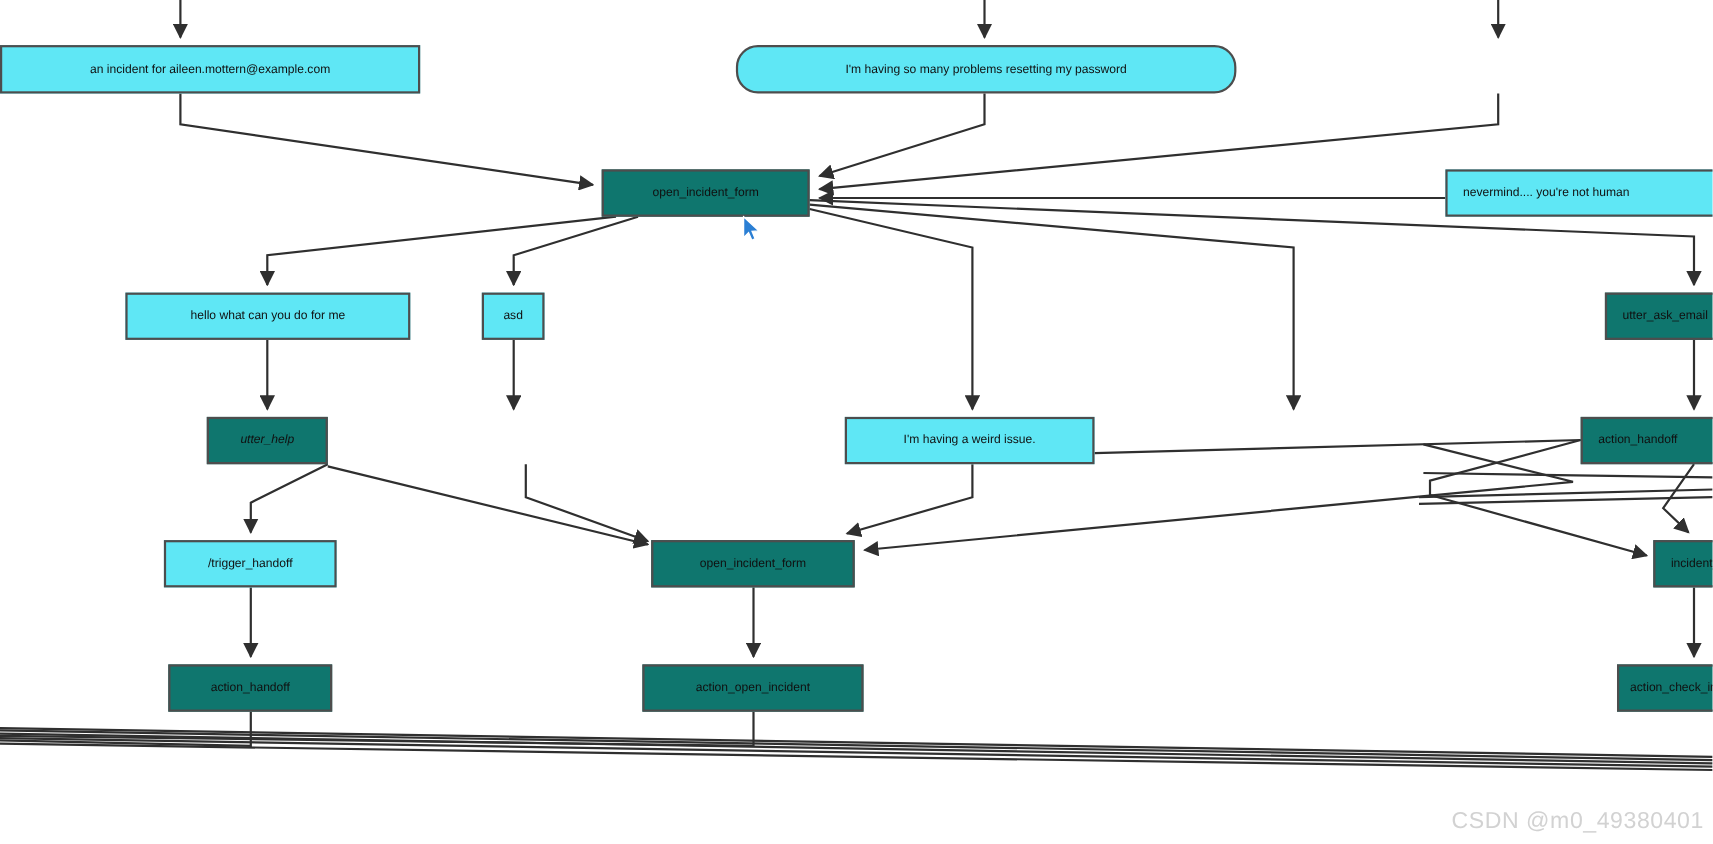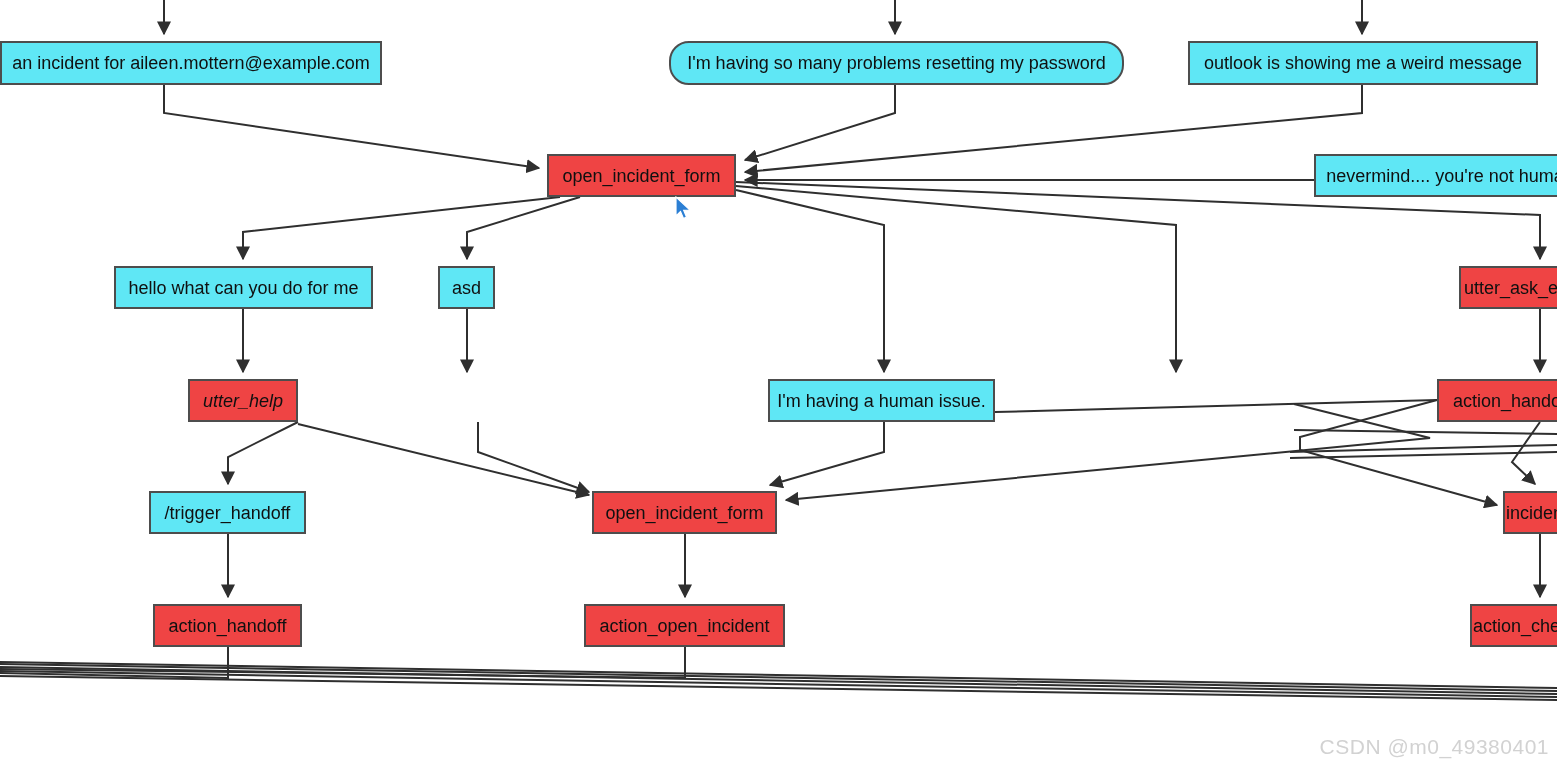--- a/index.html
+++ b/index.html
@@ -34,7 +34,7 @@
     border: 2px solid #5a5a5a;
     background: #ffffff;
     color: #101010;
-    font-size: 18px;
+    font-size: 11px;
     font-family: "Liberation Sans", sans-serif;
     white-space: nowrap;
     overflow: hidden;

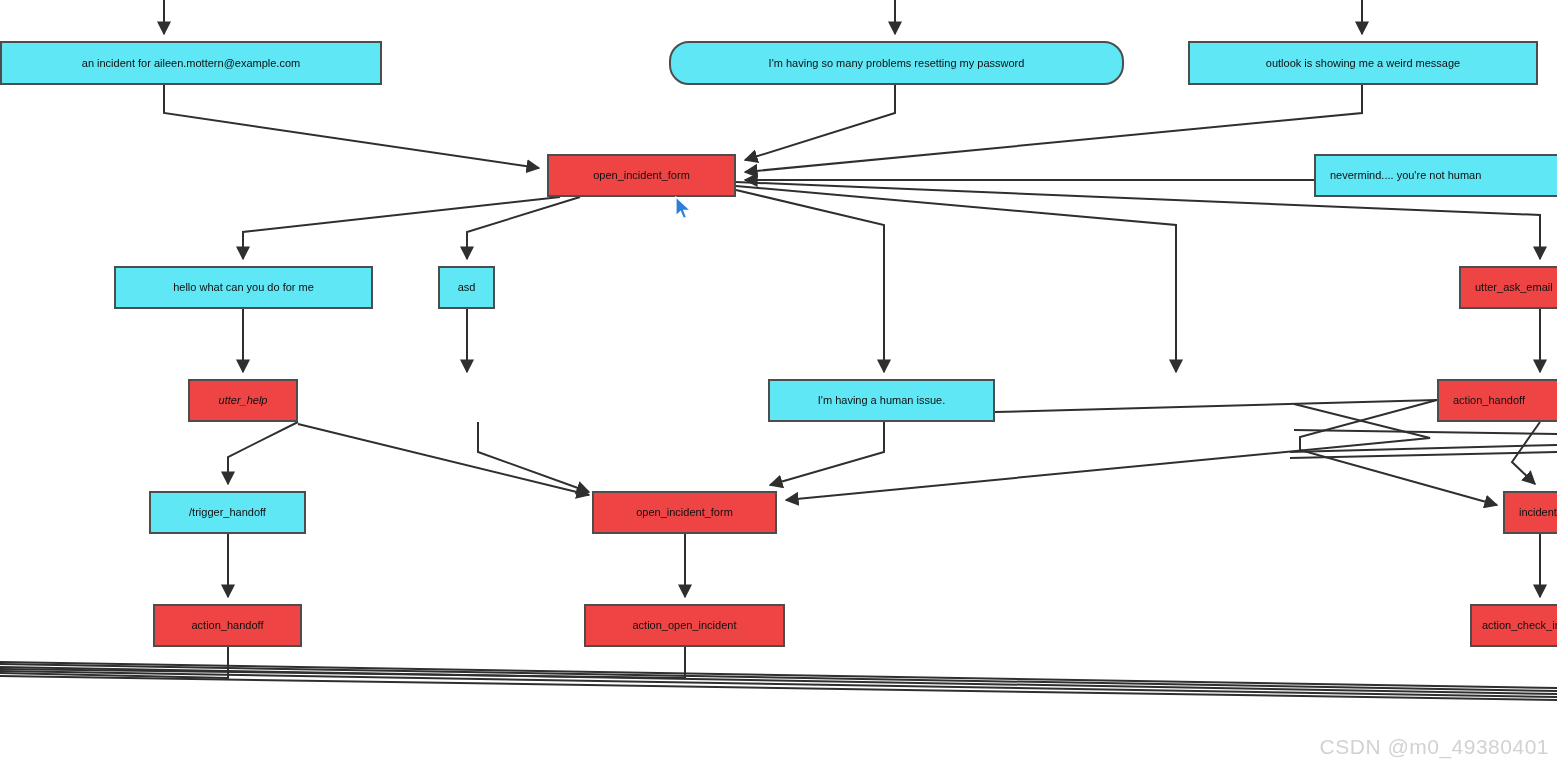--- a/index.html
+++ b/index.html
@@ -158,9 +158,6 @@
     <span class="label">I'm having so many problems resetting my password</span>
   </div>
 
-  <div class="node intent" style="left:1188px; top:41px; width:350px; height:44px;">
-    <span class="label">outlook is showing me a weird message</span>
-  </div>
 
   <div class="node action" style="left:547px; top:154px; width:189px; height:43px;">
     <span class="label">open_incident_form</span>

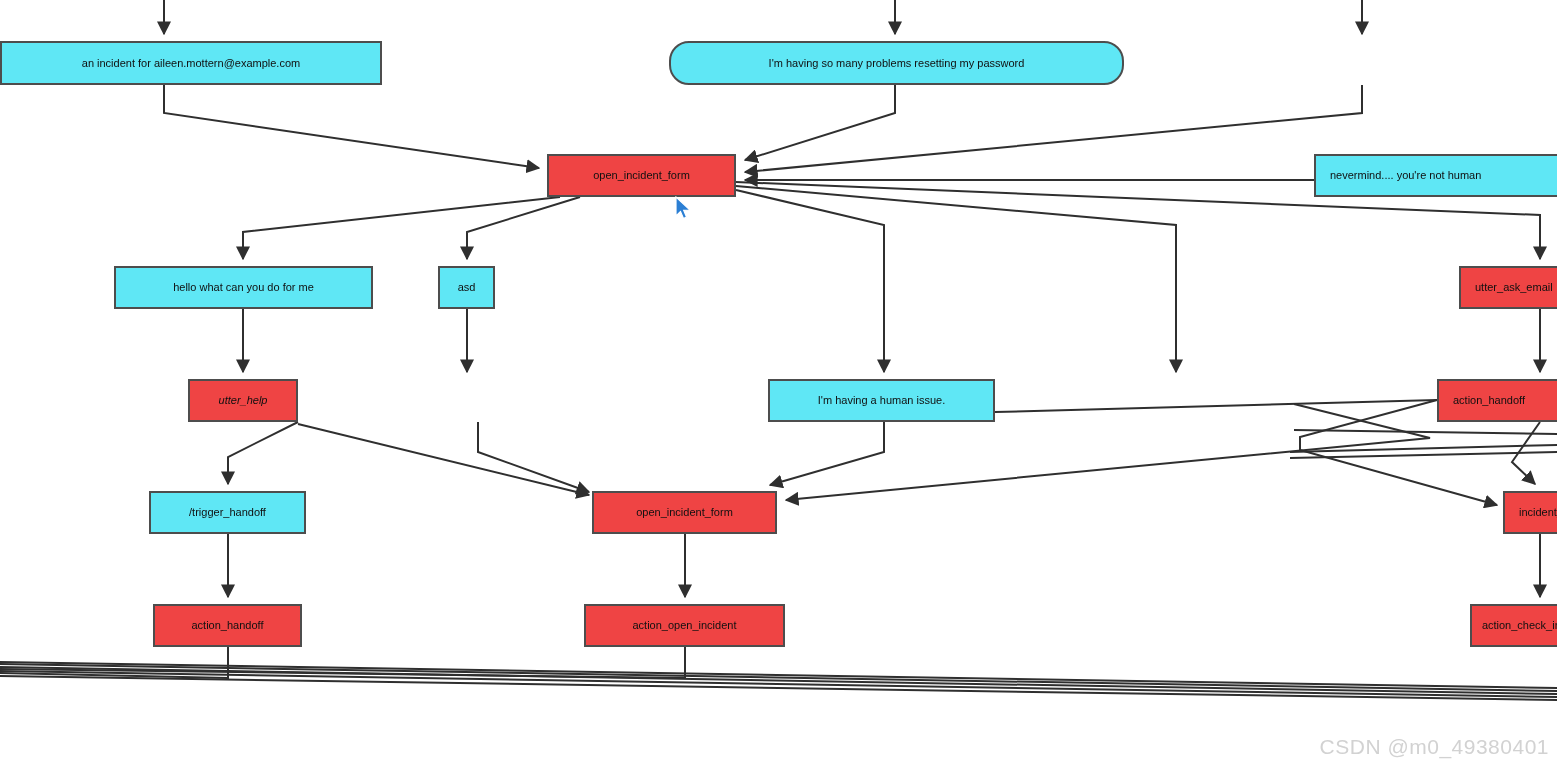--- a/index.html
+++ b/index.html
@@ -46,7 +46,7 @@
     border-color: #4d4d4d;
   }
   .node.action {
-    background: #ef4444;
+    background: #0f766e;
     border-color: #4d4d4d;
   }
   .node .label {

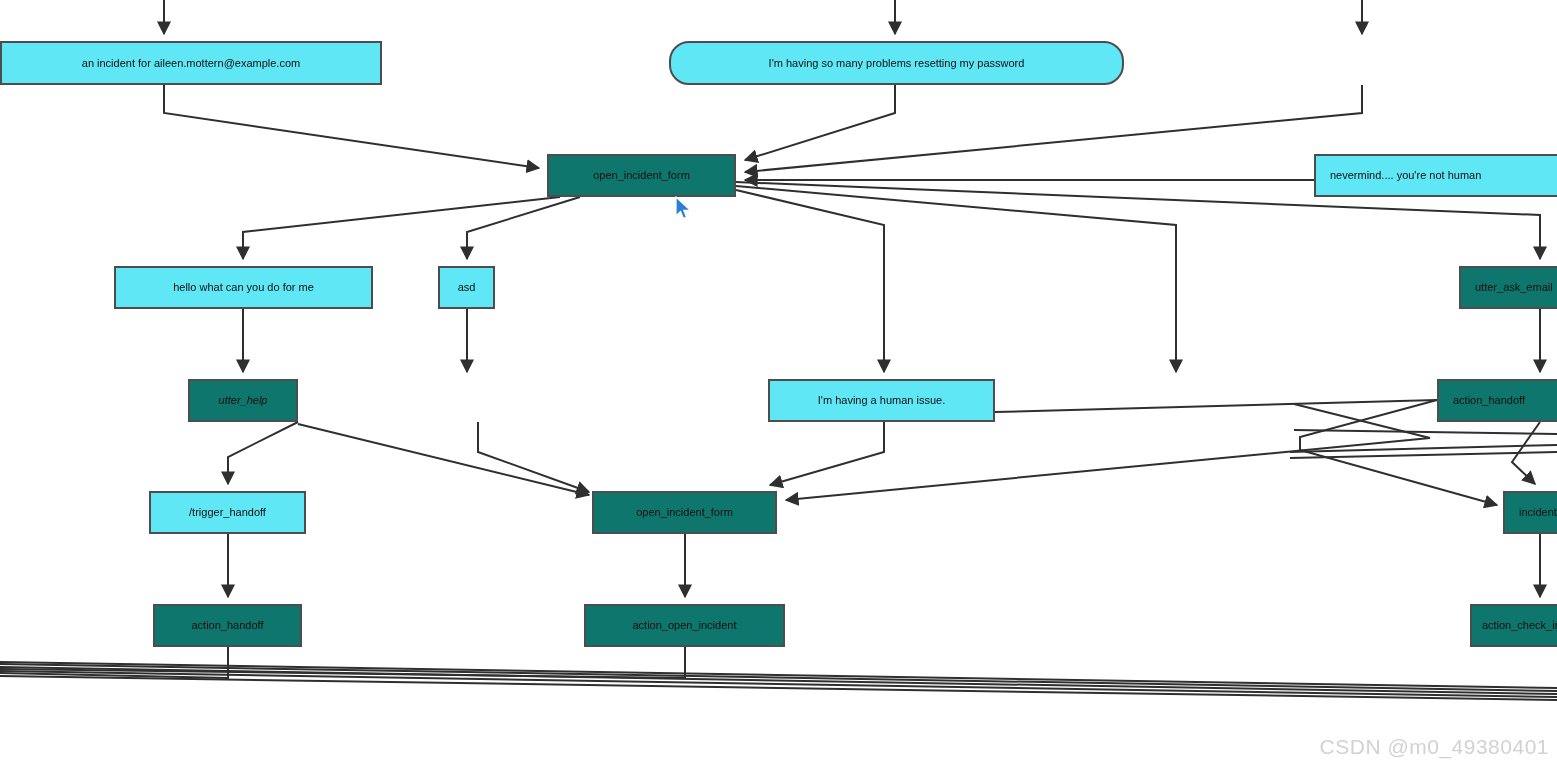--- a/index.html
+++ b/index.html
@@ -185,7 +185,7 @@
 
 
   <div class="node intent" style="left:768px; top:379px; width:227px; height:43px;">
-    <span class="label">I'm having a human issue.</span>
+    <span class="label">I'm having a weird issue.</span>
   </div>
 
 

